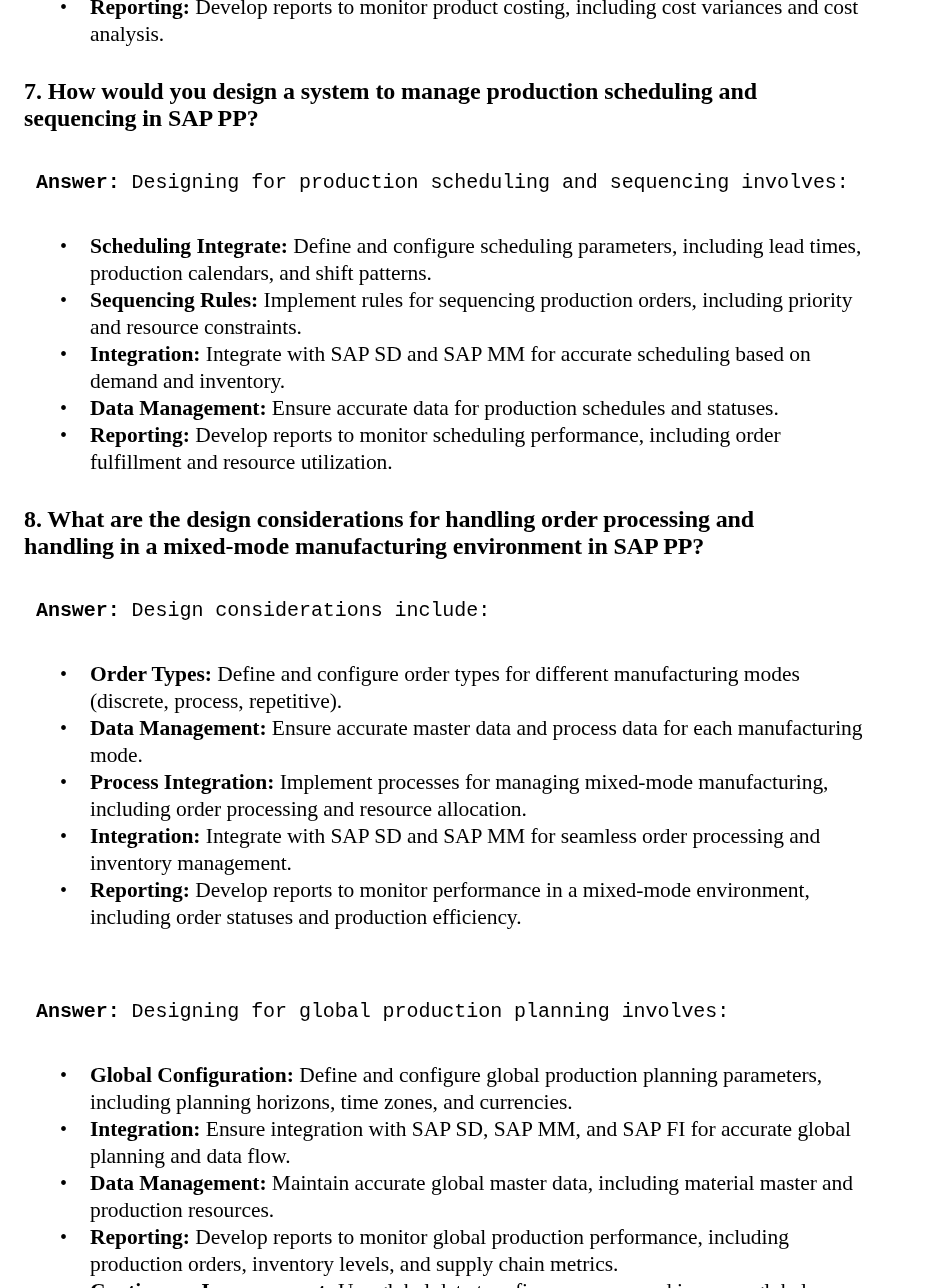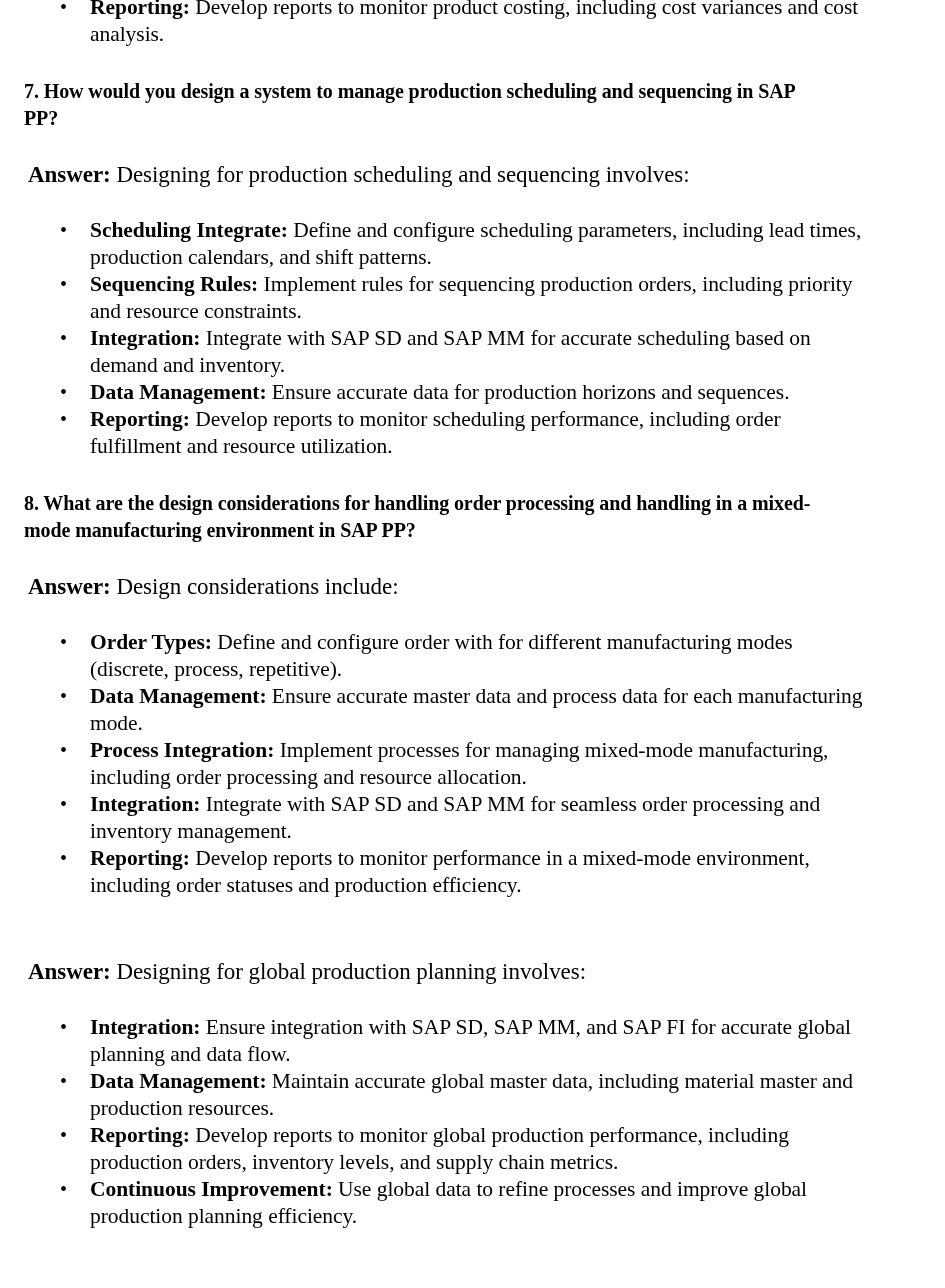--- a/index.html
+++ b/index.html
@@ -29,7 +29,7 @@
   }
   
   .q-heading {
-    font-size: 20px;
+    font-size: 24px;
     font-weight: bold;
     line-height: 27px;
     margin: 0;

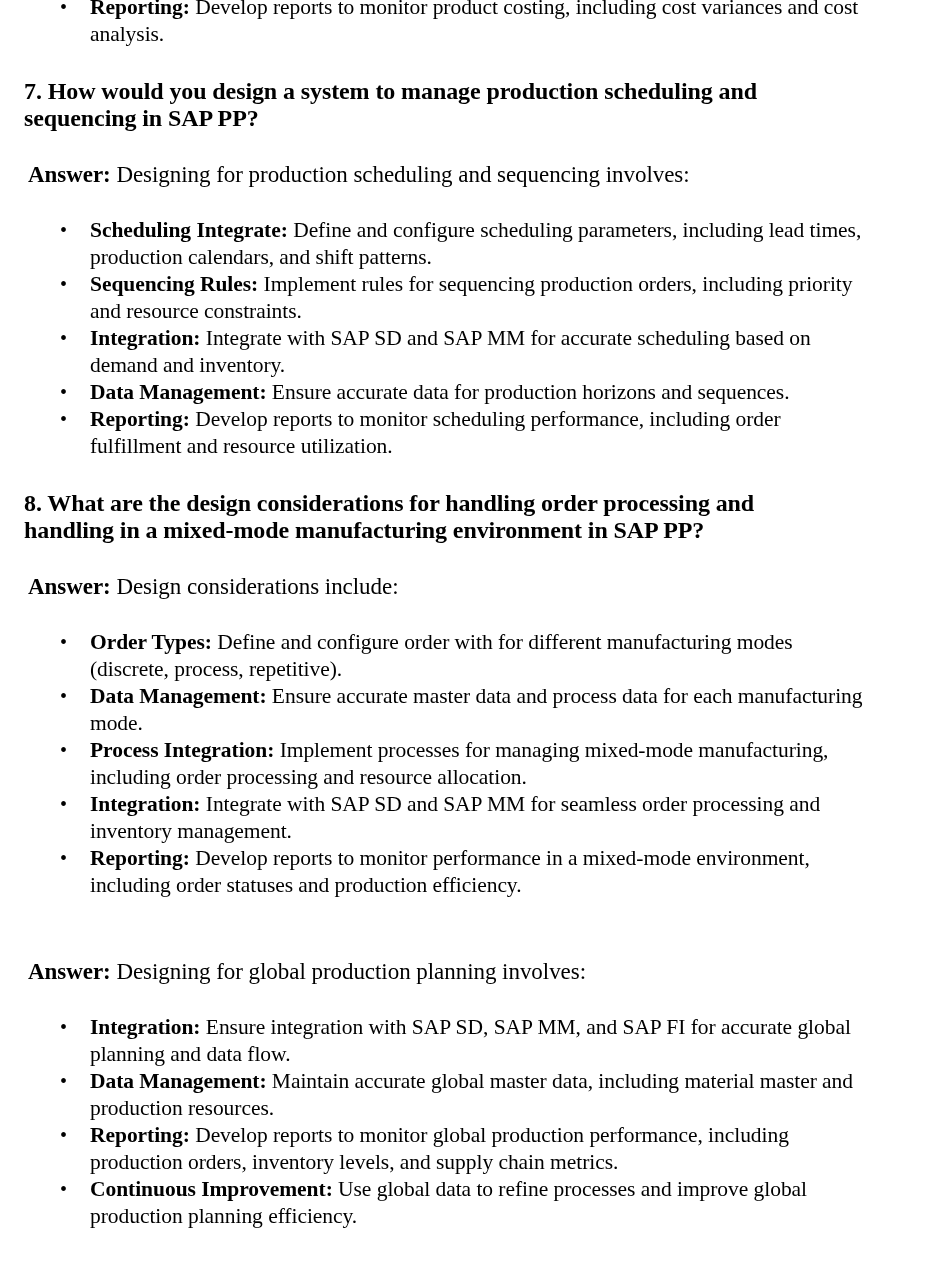--- a/index.html
+++ b/index.html
@@ -37,10 +37,11 @@
     padding-right: 60px;
   }
   .answer-para {
-    font-size: 23px;
+    font-size: 20px;
     line-height: 27px;
-    margin: 4px;
+    margin: 12px;
     letter-spacing: -0.05px;
+    font-family: Liberation Mono, monospace;
   }
   .answer-para .lead {
     font-weight: bold;

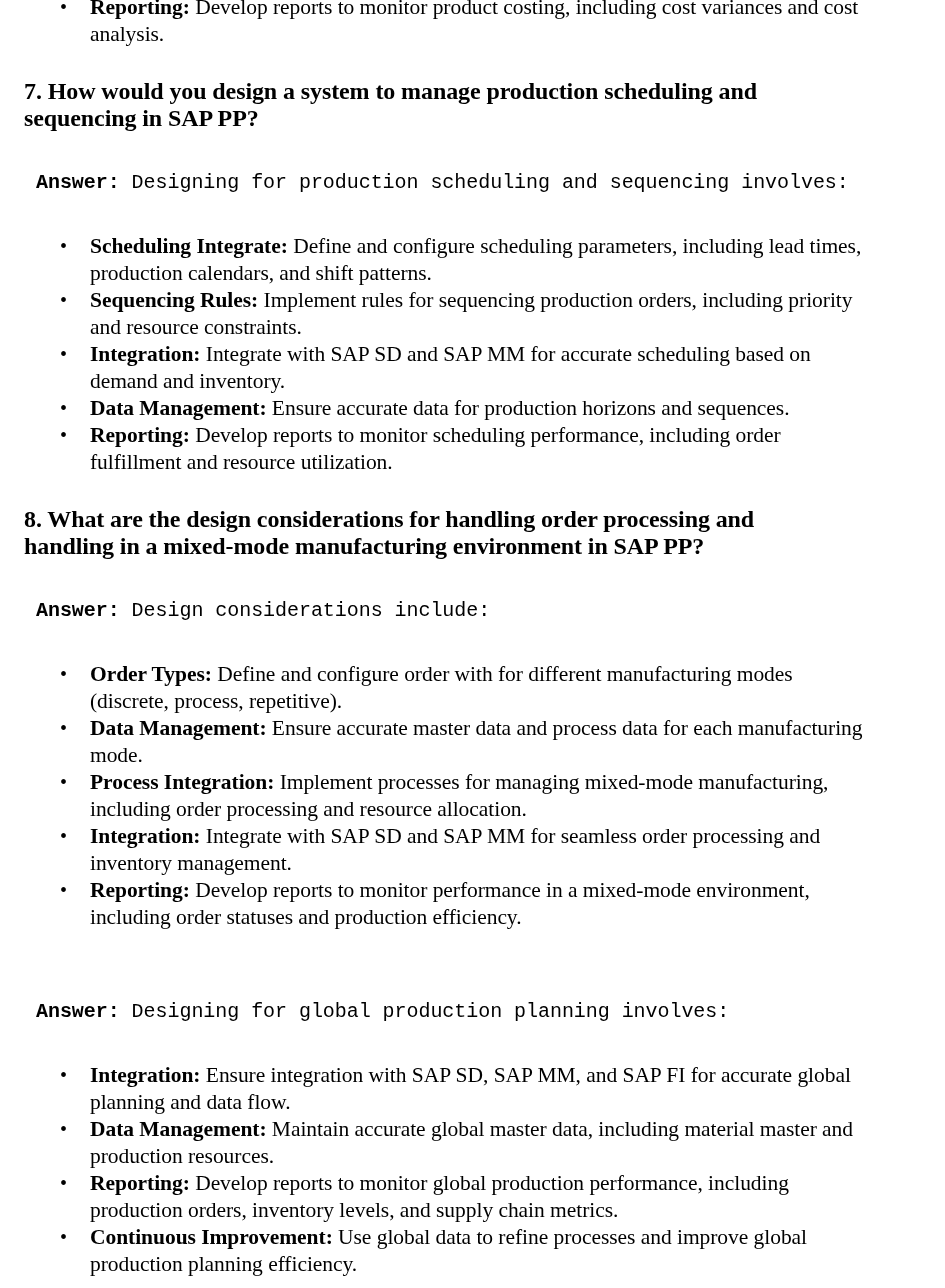--- a/index.html
+++ b/index.html
@@ -108,7 +108,7 @@
         <span class="term">Integration:</span><span> Integrate with SAP SD and SAP MM for accurate scheduling based on demand and inventory.</span>
       </li>
       <li>
-        <span class="term">Data Management:</span><span> Ensure accurate data for production horizons and sequences.</span>
+        <span class="term">Data Management:</span><span> Ensure accurate data for production schedules and statuses.</span>
       </li>
       <li>
         <span class="term">Reporting:</span><span> Develop reports to monitor scheduling performance, including order fulfillment and resource utilization.</span>

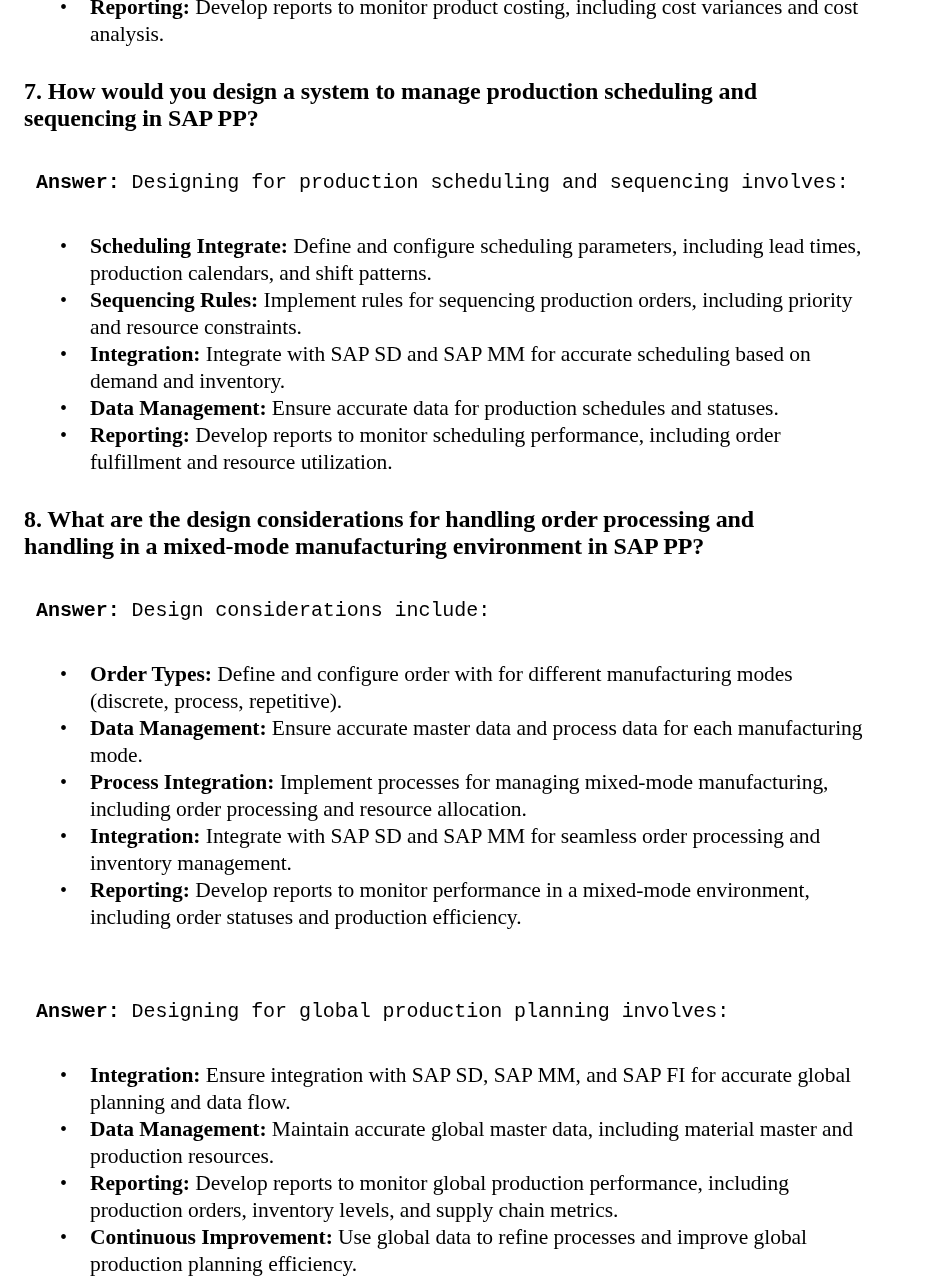--- a/index.html
+++ b/index.html
@@ -125,7 +125,7 @@
     <div class="gap-after-answer"></div>
     <ul class="bullets">
       <li>
-        <span class="term">Order Types:</span><span> Define and configure order with for different manufacturing modes (discrete, process, repetitive).</span>
+        <span class="term">Order Types:</span><span> Define and configure order types for different manufacturing modes (discrete, process, repetitive).</span>
       </li>
       <li>
         <span class="term">Data Management:</span><span> Ensure accurate master data and process data for each manufacturing mode.</span>

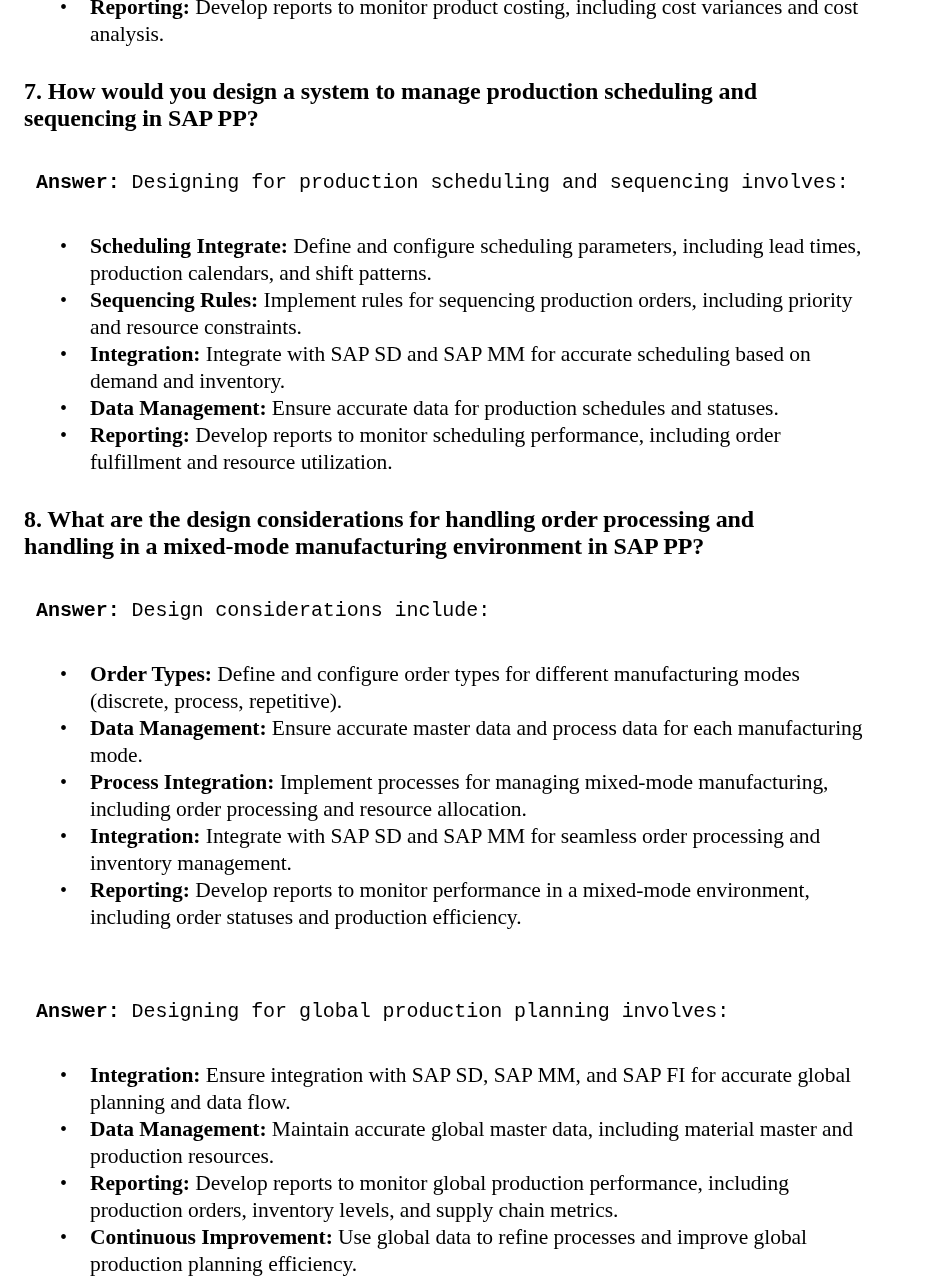--- a/index.html
+++ b/index.html
@@ -150,6 +150,9 @@
     <div class="gap-after-answer"></div>
     <ul class="bullets">
       <li>
+        <span class="term">Global Configuration:</span><span> Define and configure global production planning parameters, including planning horizons, time zones, and currencies.</span>
+      </li>
+      <li>
         <span class="term">Integration:</span><span> Ensure integration with SAP SD, SAP MM, and SAP FI for accurate global planning and data flow.</span>
       </li>
       <li>

